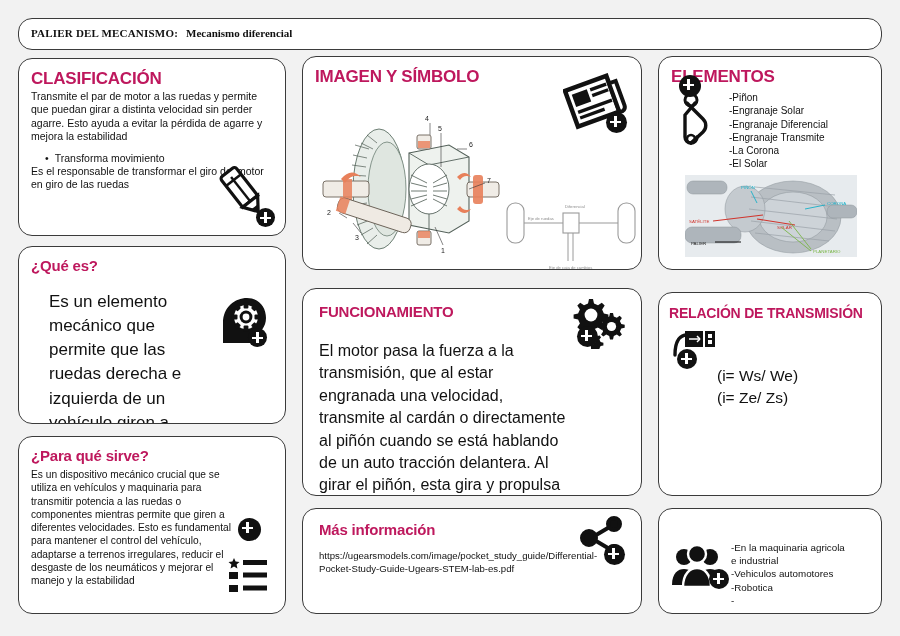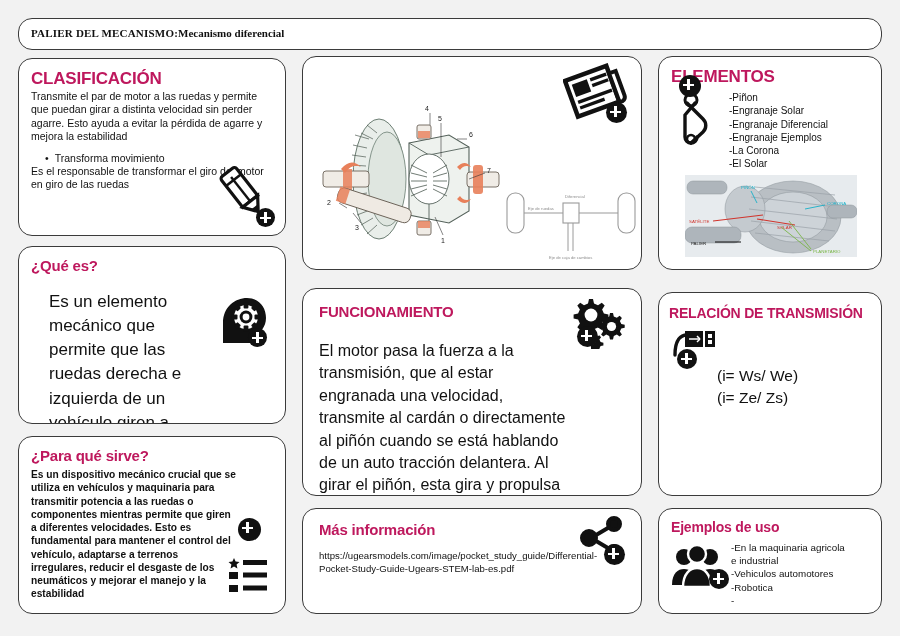--- a/index.html
+++ b/index.html
@@ -27,7 +27,7 @@
     font-size:11px;
   }
   .hdr-label{font-weight:bold;letter-spacing:.2px;}
-  .hdr-value{font-weight:bold;}
+  .hdr-value{font-weight:bold;margin-left:8px;}
 
   
   .title{

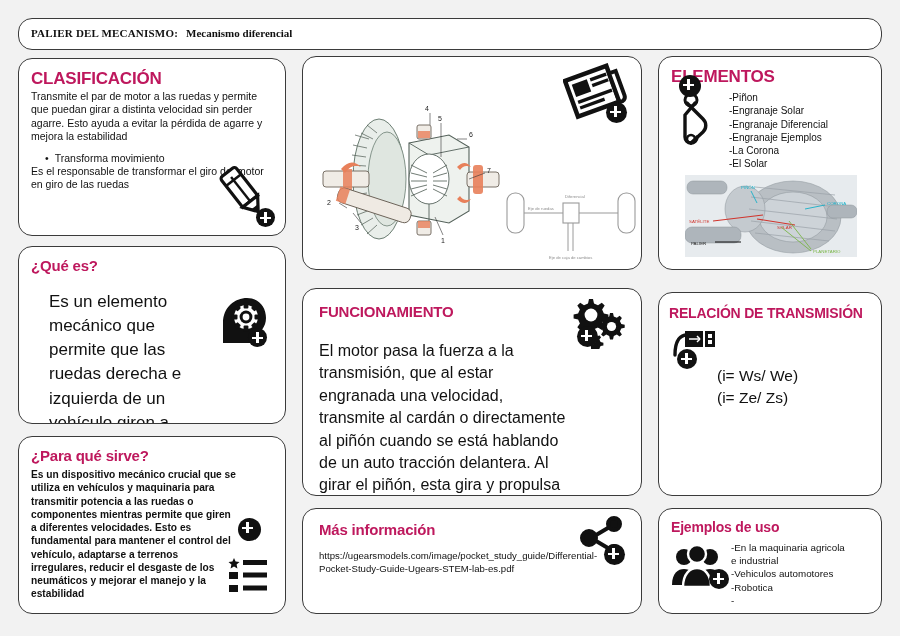--- a/index.html
+++ b/index.html
@@ -199,6 +199,7 @@
 
 <div class="card" id="imagen">
   <div class="pad" style="padding:0;">
+    <span class="title t-big">IMAGEN Y SÍMBOLO</span>
 
     <div class="icon-wrap" style="right:12px;top:6px;width:66px;height:62px;">
       <svg viewBox="0 0 66 62" width="66" height="62" aria-hidden="true">

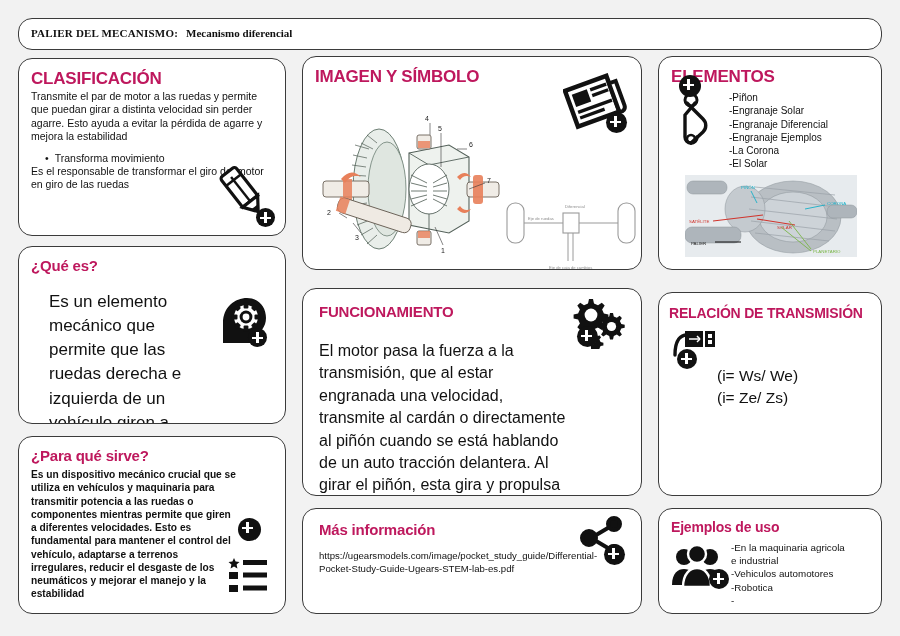--- a/index.html
+++ b/index.html
@@ -367,7 +367,7 @@
       <div>-Piñon</div>
       <div>-Engranaje Solar</div>
       <div>-Engranaje Diferencial</div>
-      <div>-Engranaje Ejemplos</div>
+      <div>-Engranaje Transmite</div>
       <div>-La Corona</div>
       <div>-El Solar</div>
     </div>

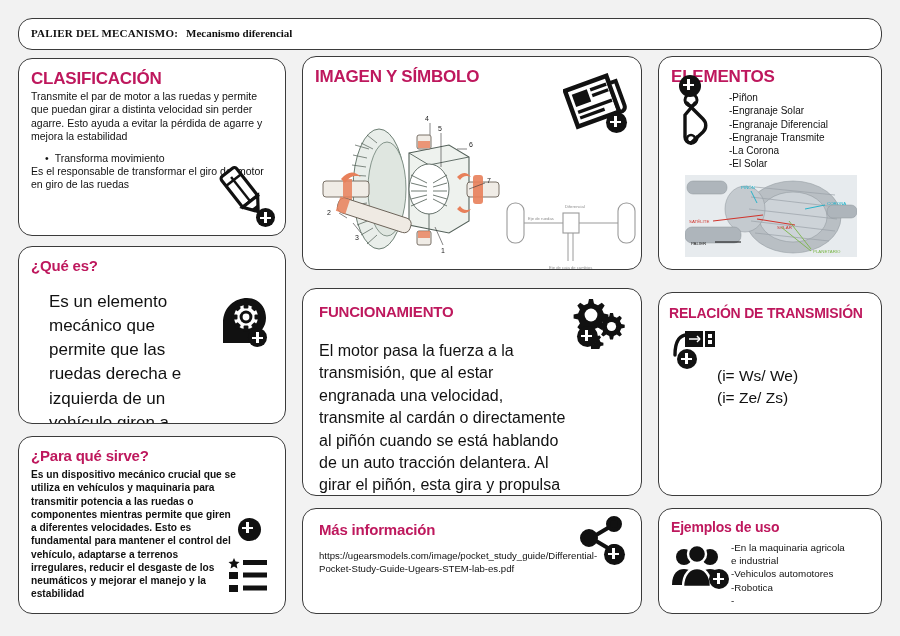--- a/index.html
+++ b/index.html
@@ -82,7 +82,7 @@
   
   #parasirve .p-body{
     width:205px;margin:4px 0 0 0;
-    font-size:10.2px;line-height:1.3;font-weight:bold;
+    font-size:10.2px;line-height:1.3;
   }
 
   

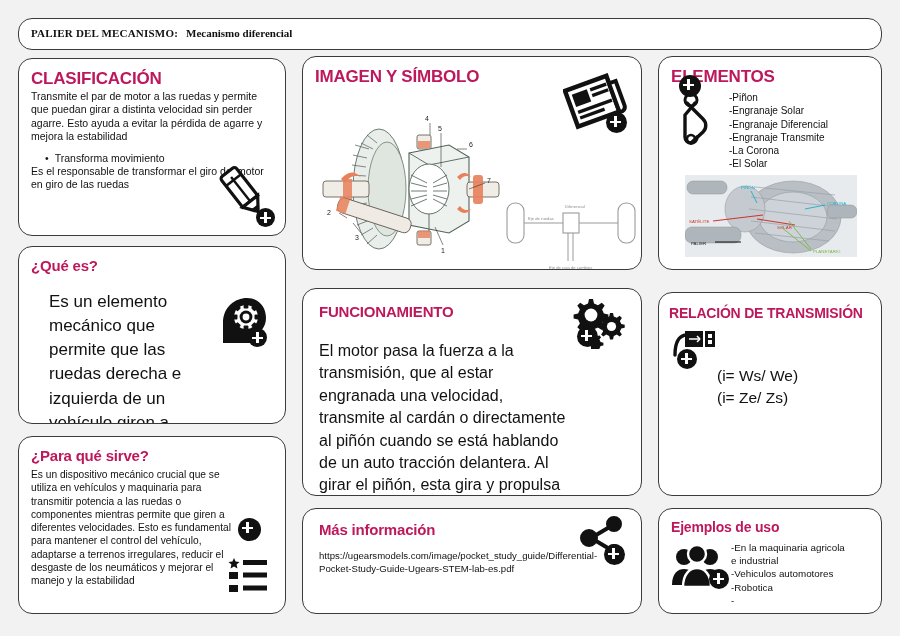--- a/index.html
+++ b/index.html
@@ -465,7 +465,6 @@
 
 <div class="card" id="ejemplos">
   <div class="pad" style="padding:10px 12px;">
-    <div class="title t-sm">Ejemplos de uso</div>
 
     <div class="ej-list">
       <div>-En la maquinaria agricola</div>

